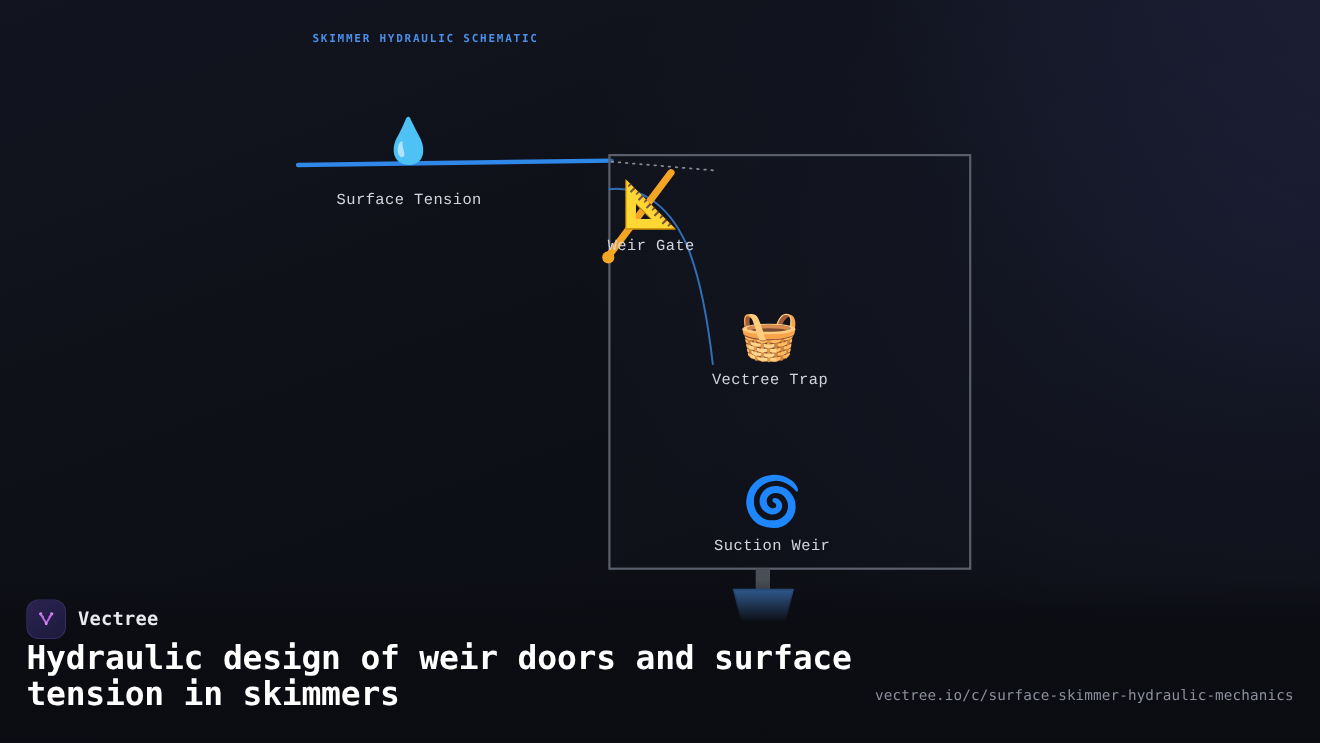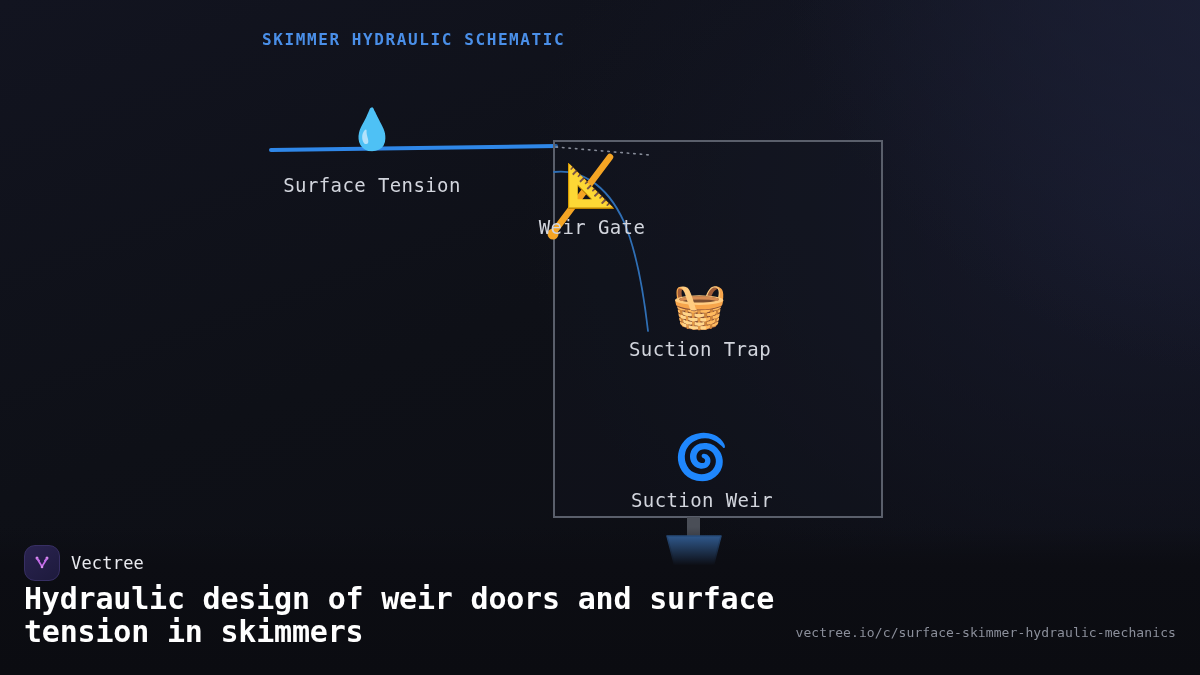--- a/index.html
+++ b/index.html
@@ -23,9 +23,9 @@
   
   #schematic-title {
     position: absolute;
-    left: 262px;
+    left: 284px;
     top: 30px;
-    font-size: 16px;
+    font-size: 10px;
     font-weight: 700;
     letter-spacing: 1.6px;
     color: #4a8fe8;

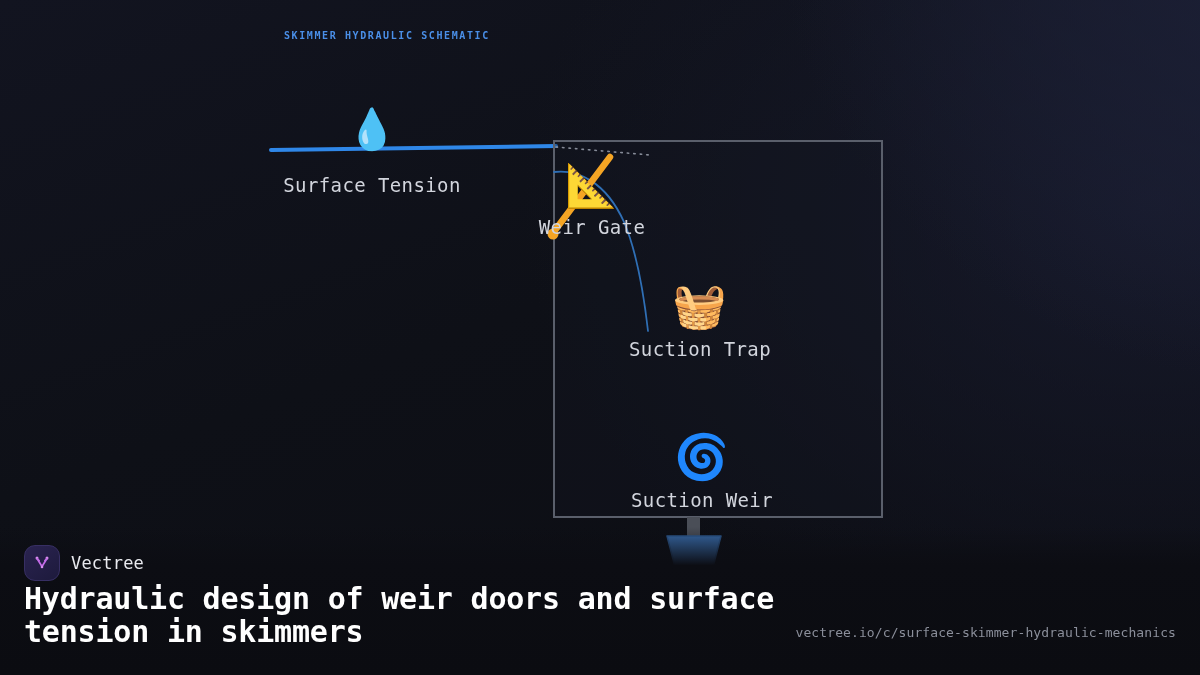--- a/index.html
+++ b/index.html
@@ -62,11 +62,12 @@
   }
   .node-label {
     margin-top: 6px;
-    font-size: 19px;
+    font-size: 14px;
     color: #d2d5dd;
     letter-spacing: 0.4px;
     white-space: nowrap;
     text-align: center;
+    font-family: Liberation Mono, monospace;
   }
 
   #node-droplet { left: 372px; top: 104px; }

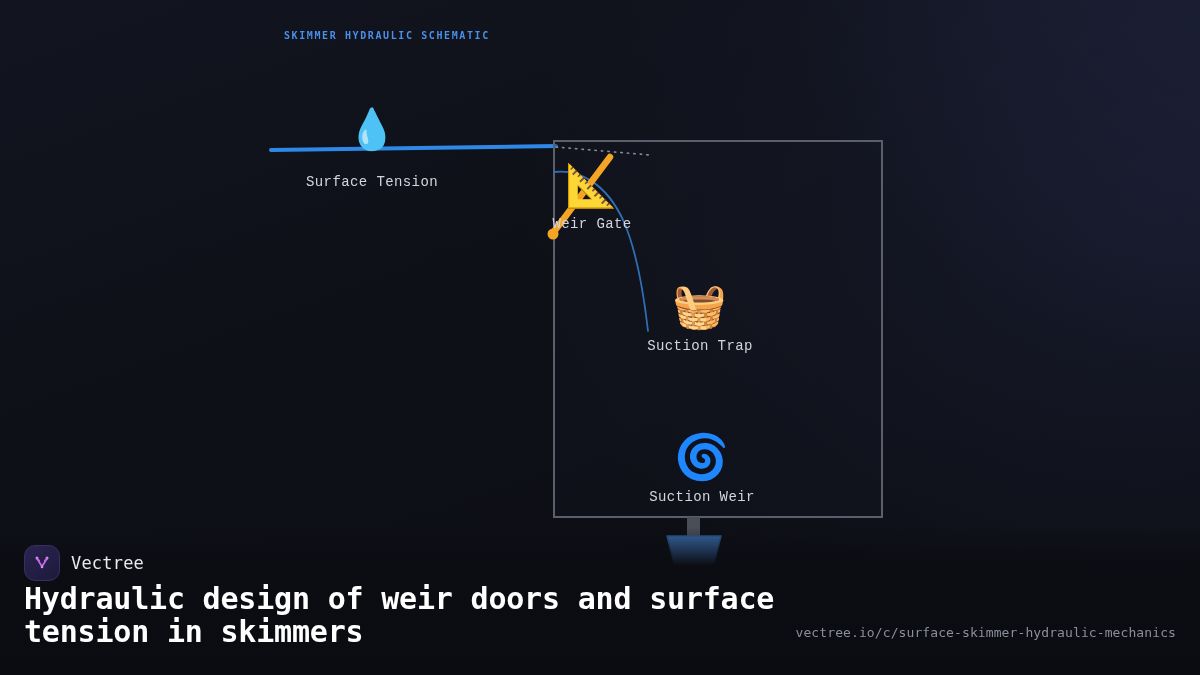--- a/index.html
+++ b/index.html
@@ -175,7 +175,7 @@
 
   <div class="node" id="node-debris">
     <div class="node-glyph">🧺</div>
-    <div class="node-label">Suction Trap</div>
+    <div class="node-label">Vectree Trap</div>
   </div>
 
   <div class="node" id="node-suction">

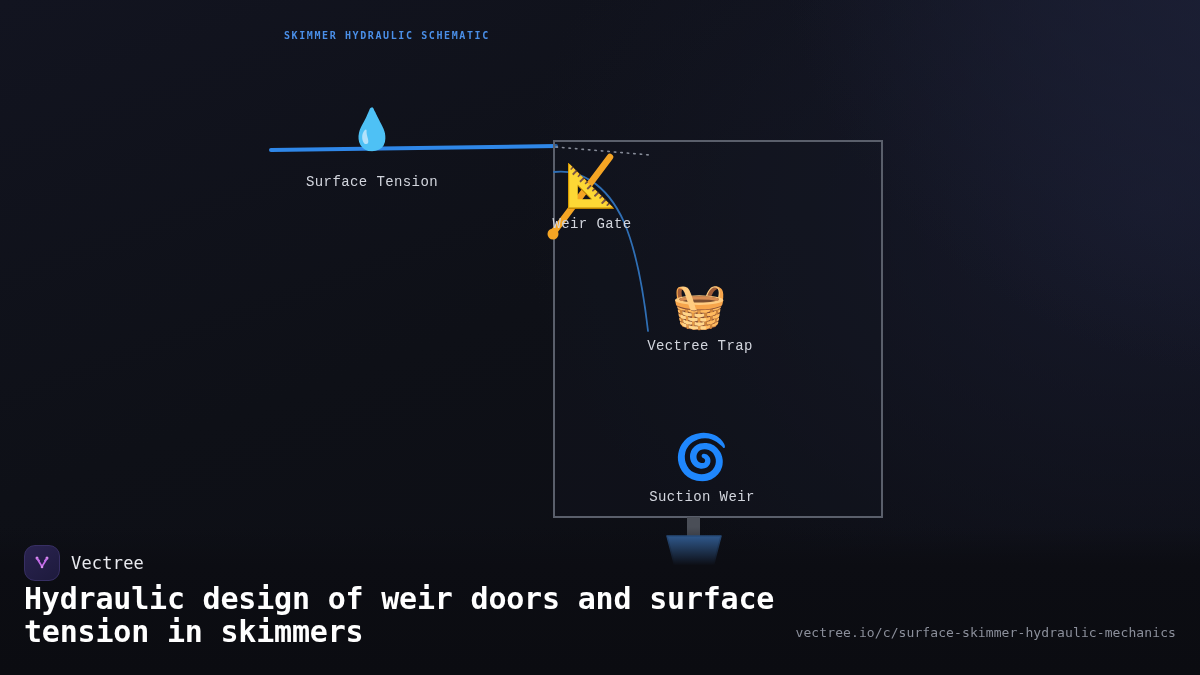--- a/index.html
+++ b/index.html
@@ -113,7 +113,7 @@
   }
   #brand-name {
     font-size: 17px;
-    font-weight: 400;
+    font-weight: 700;
     color: #e9eaef;
     letter-spacing: 0.2px;
   }

